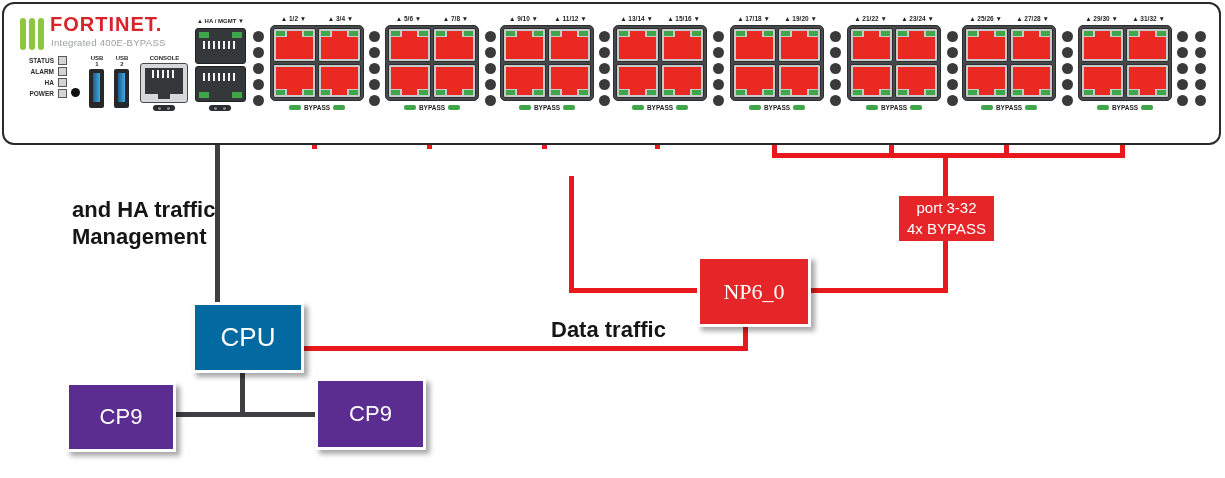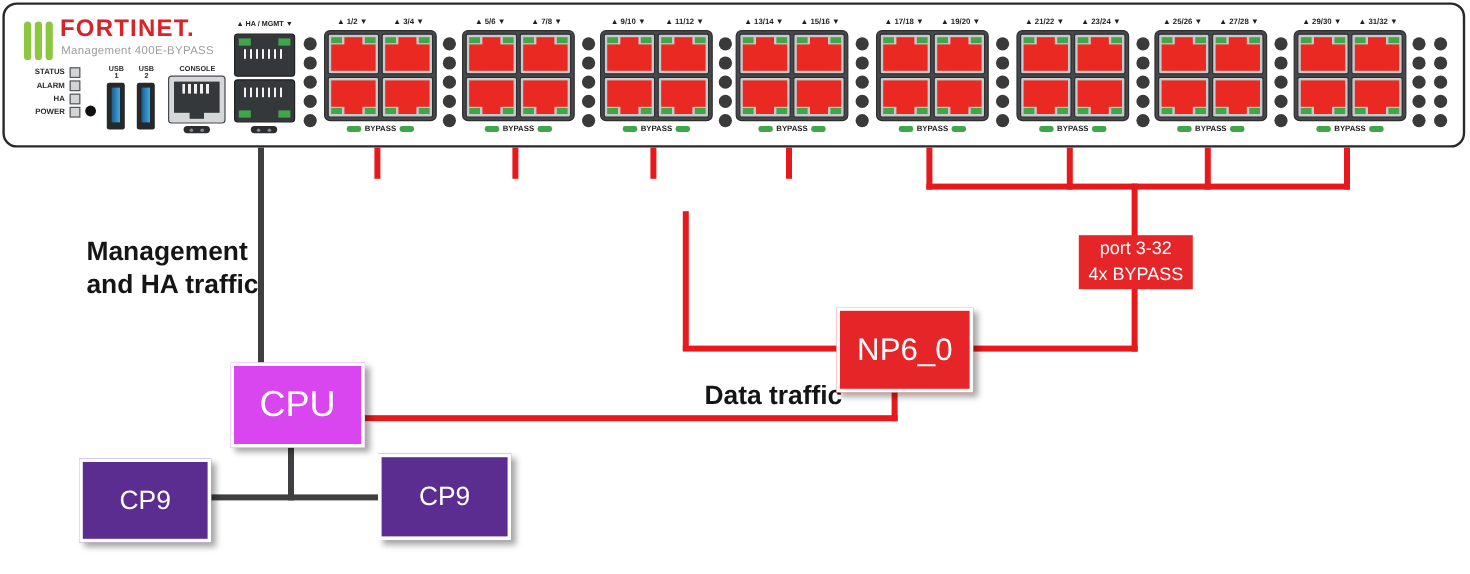--- a/index.html
+++ b/index.html
@@ -7,7 +7,7 @@
          font-family:"Liberation Sans",sans-serif;}
 
   
-  .panel{position:absolute;left:2px;top:2px;width:1219px;height:121px;background:#fff;
+  .panel{position:absolute;left:2px;top:2px;width:1219px;height:143px;background:#fff;
          border:2px solid #2a2a2c;border-radius:12px;box-sizing:border-box;z-index:5;}
   .logo-bars{position:absolute;left:16px;top:14px;display:flex;gap:3px;}
   .logo-bars i{display:block;width:6px;height:32px;border-radius:3px;background:var(--logo-green);}

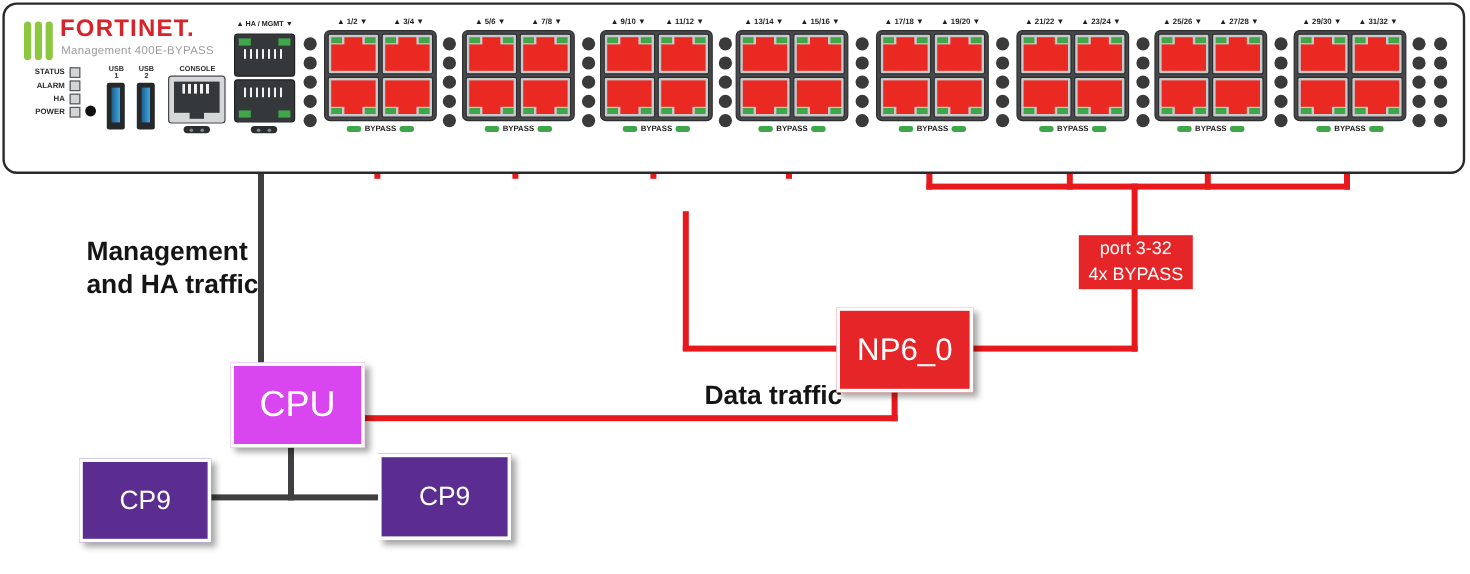--- a/index.html
+++ b/index.html
@@ -96,7 +96,7 @@
         <i></i>
       </div>
     <div class="brand">FORTINET.</div>
-    <div class="model">Management 400E-BYPASS</div>
+    <div class="model">Integrated 400E-BYPASS</div>
     <div class="led-block">
         <div class="led-row">
           <span class="lbl">STATUS</span>

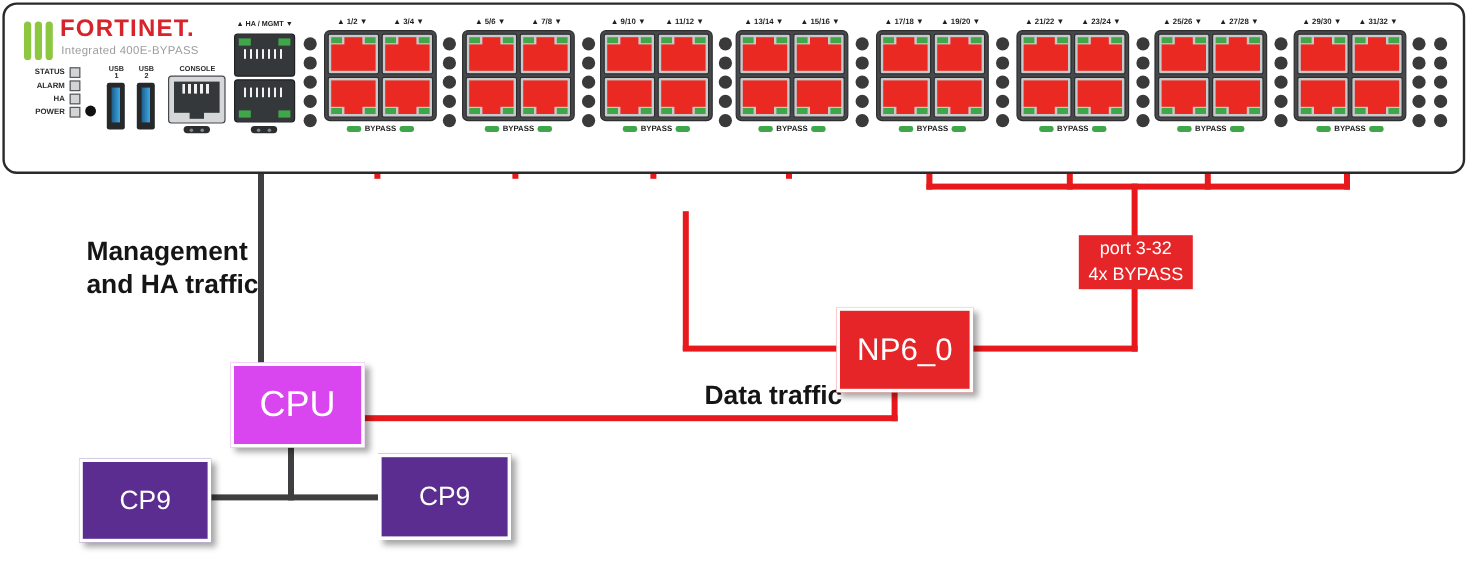--- a/index.html
+++ b/index.html
@@ -539,8 +539,8 @@
   <div class="chipbox cp9b">CP9</div>
 
   <div class="flowtext" style="left:72px;top:196px">
+    <div>and HA traffic</div>
     <div>Management</div>
-    <div>and HA traffic</div>
   </div>
   <div class="flowtext" style="left:587px;top:316px">Data traffic</div>
 </div>

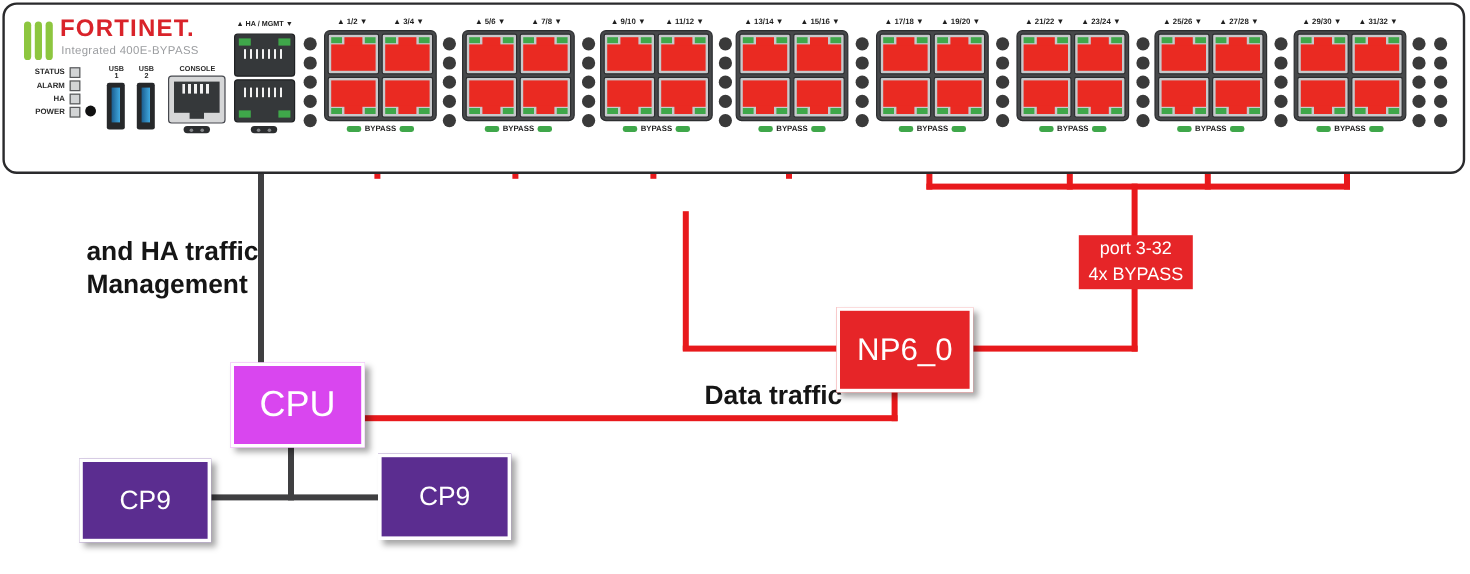--- a/index.html
+++ b/index.html
@@ -78,7 +78,7 @@
   .chipbox{position:absolute;border:3px solid #fff;box-sizing:border-box;z-index:4;display:flex;
            align-items:center;justify-content:center;color:#fff;
            box-shadow:4px 4px 5px rgba(0,0,0,.35);}
-  .np6{left:697px;top:256px;width:114px;height:71px;background:var(--box-red);font-size:26px;}
+  .np6{left:697px;top:256px;width:114px;height:71px;background:var(--box-red);font-size:22px;font-family:Liberation Serif, serif;}
   .cpu{left:192px;top:302px;width:112px;height:71px;background:#d946ef;font-size:30px;z-index:5;}
   .cp9a{left:66px;top:382px;width:110px;height:70px;background:var(--purple);font-size:22px;}
   .cp9b{left:315px;top:378px;width:111px;height:72px;background:var(--purple);font-size:22px;}

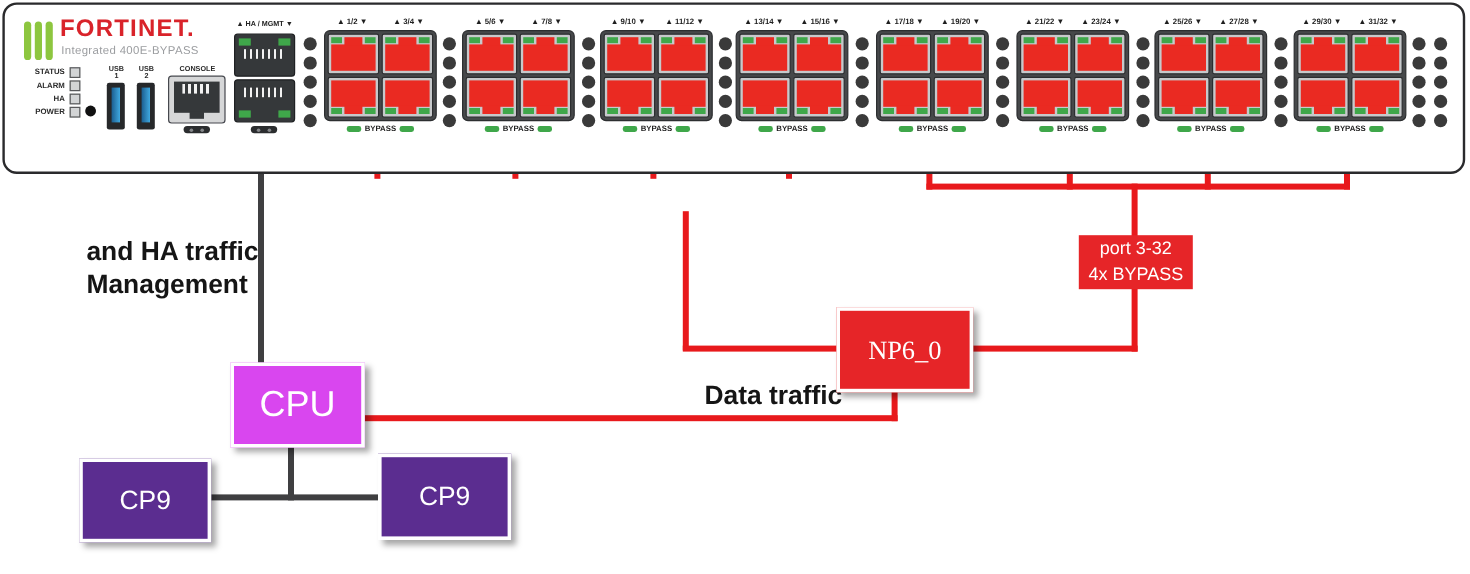--- a/index.html
+++ b/index.html
@@ -79,7 +79,7 @@
            align-items:center;justify-content:center;color:#fff;
            box-shadow:4px 4px 5px rgba(0,0,0,.35);}
   .np6{left:697px;top:256px;width:114px;height:71px;background:var(--box-red);font-size:22px;font-family:Liberation Serif, serif;}
-  .cpu{left:192px;top:302px;width:112px;height:71px;background:#d946ef;font-size:30px;z-index:5;}
+  .cpu{left:192px;top:302px;width:112px;height:71px;background:#0369a1;font-size:26px;z-index:5;}
   .cp9a{left:66px;top:382px;width:110px;height:70px;background:var(--purple);font-size:22px;}
   .cp9b{left:315px;top:378px;width:111px;height:72px;background:var(--purple);font-size:22px;}
   .flowtext{position:absolute;color:#151515;font-size:22px;font-weight:600;line-height:27px;z-index:2;}

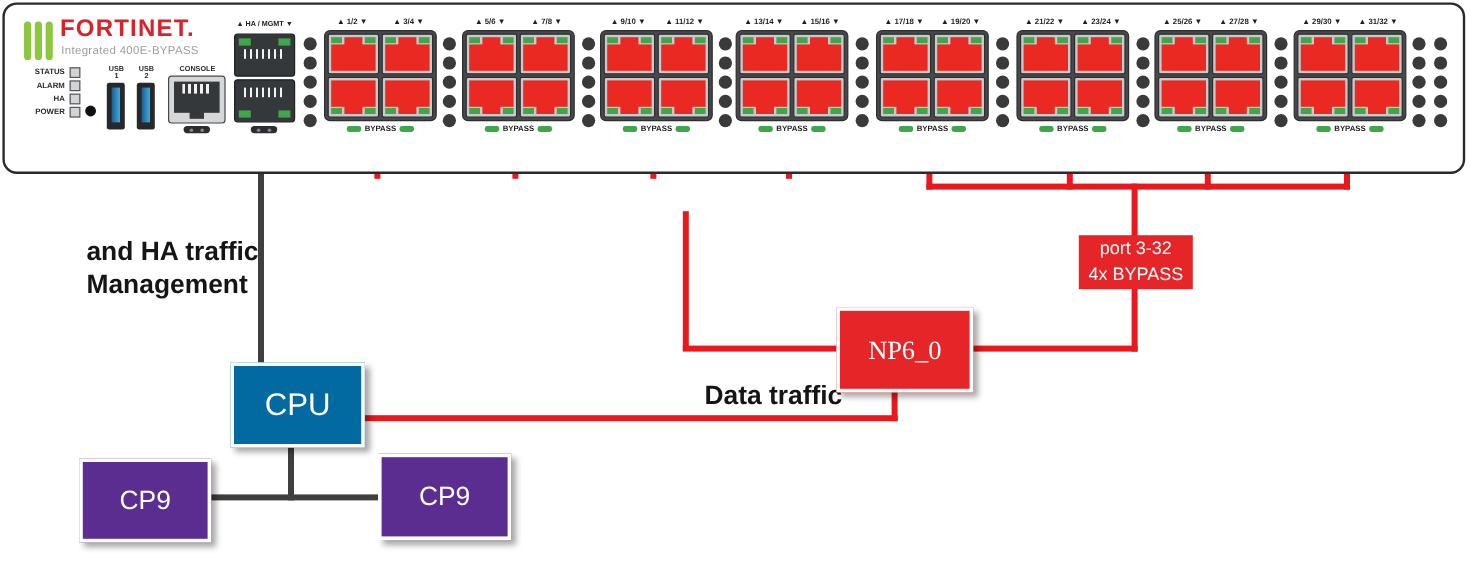--- a/index.html
+++ b/index.html
@@ -542,7 +542,7 @@
     <div>and HA traffic</div>
     <div>Management</div>
   </div>
-  <div class="flowtext" style="left:587px;top:316px">Data traffic</div>
+  <div class="flowtext" style="left:551px;top:316px">Data traffic</div>
 </div>
 
 </body></html>

